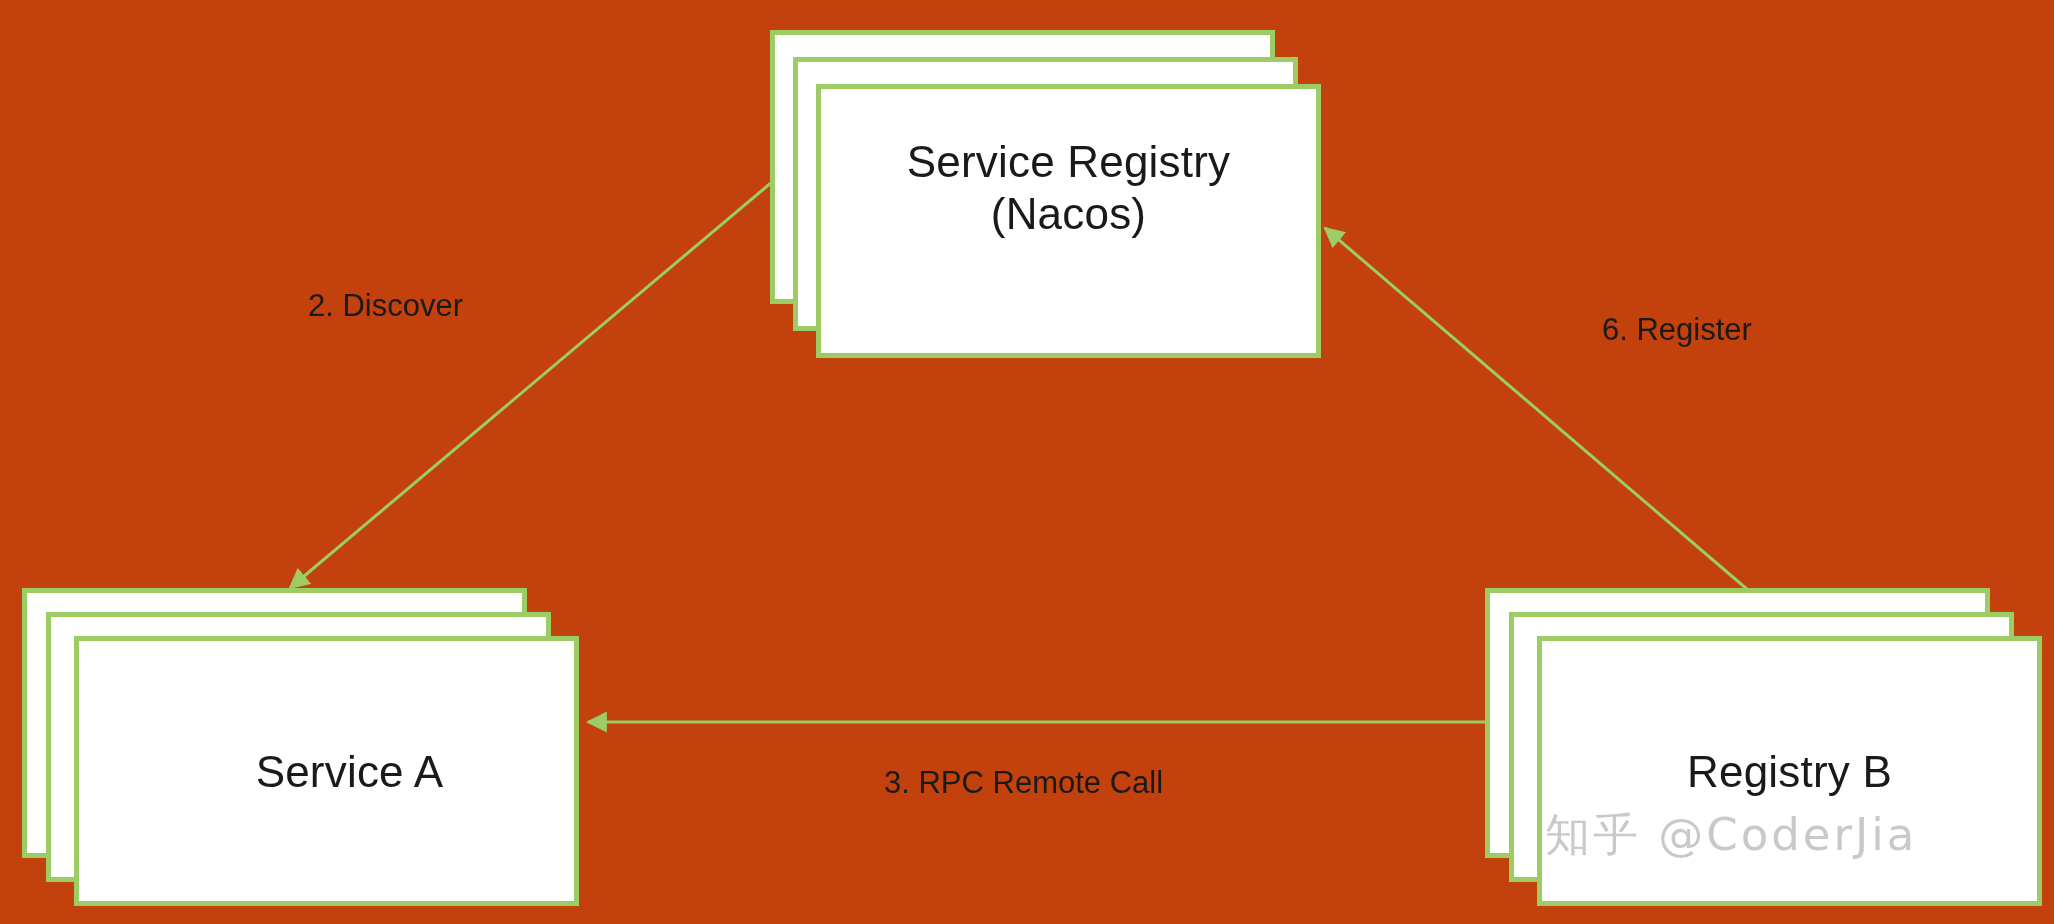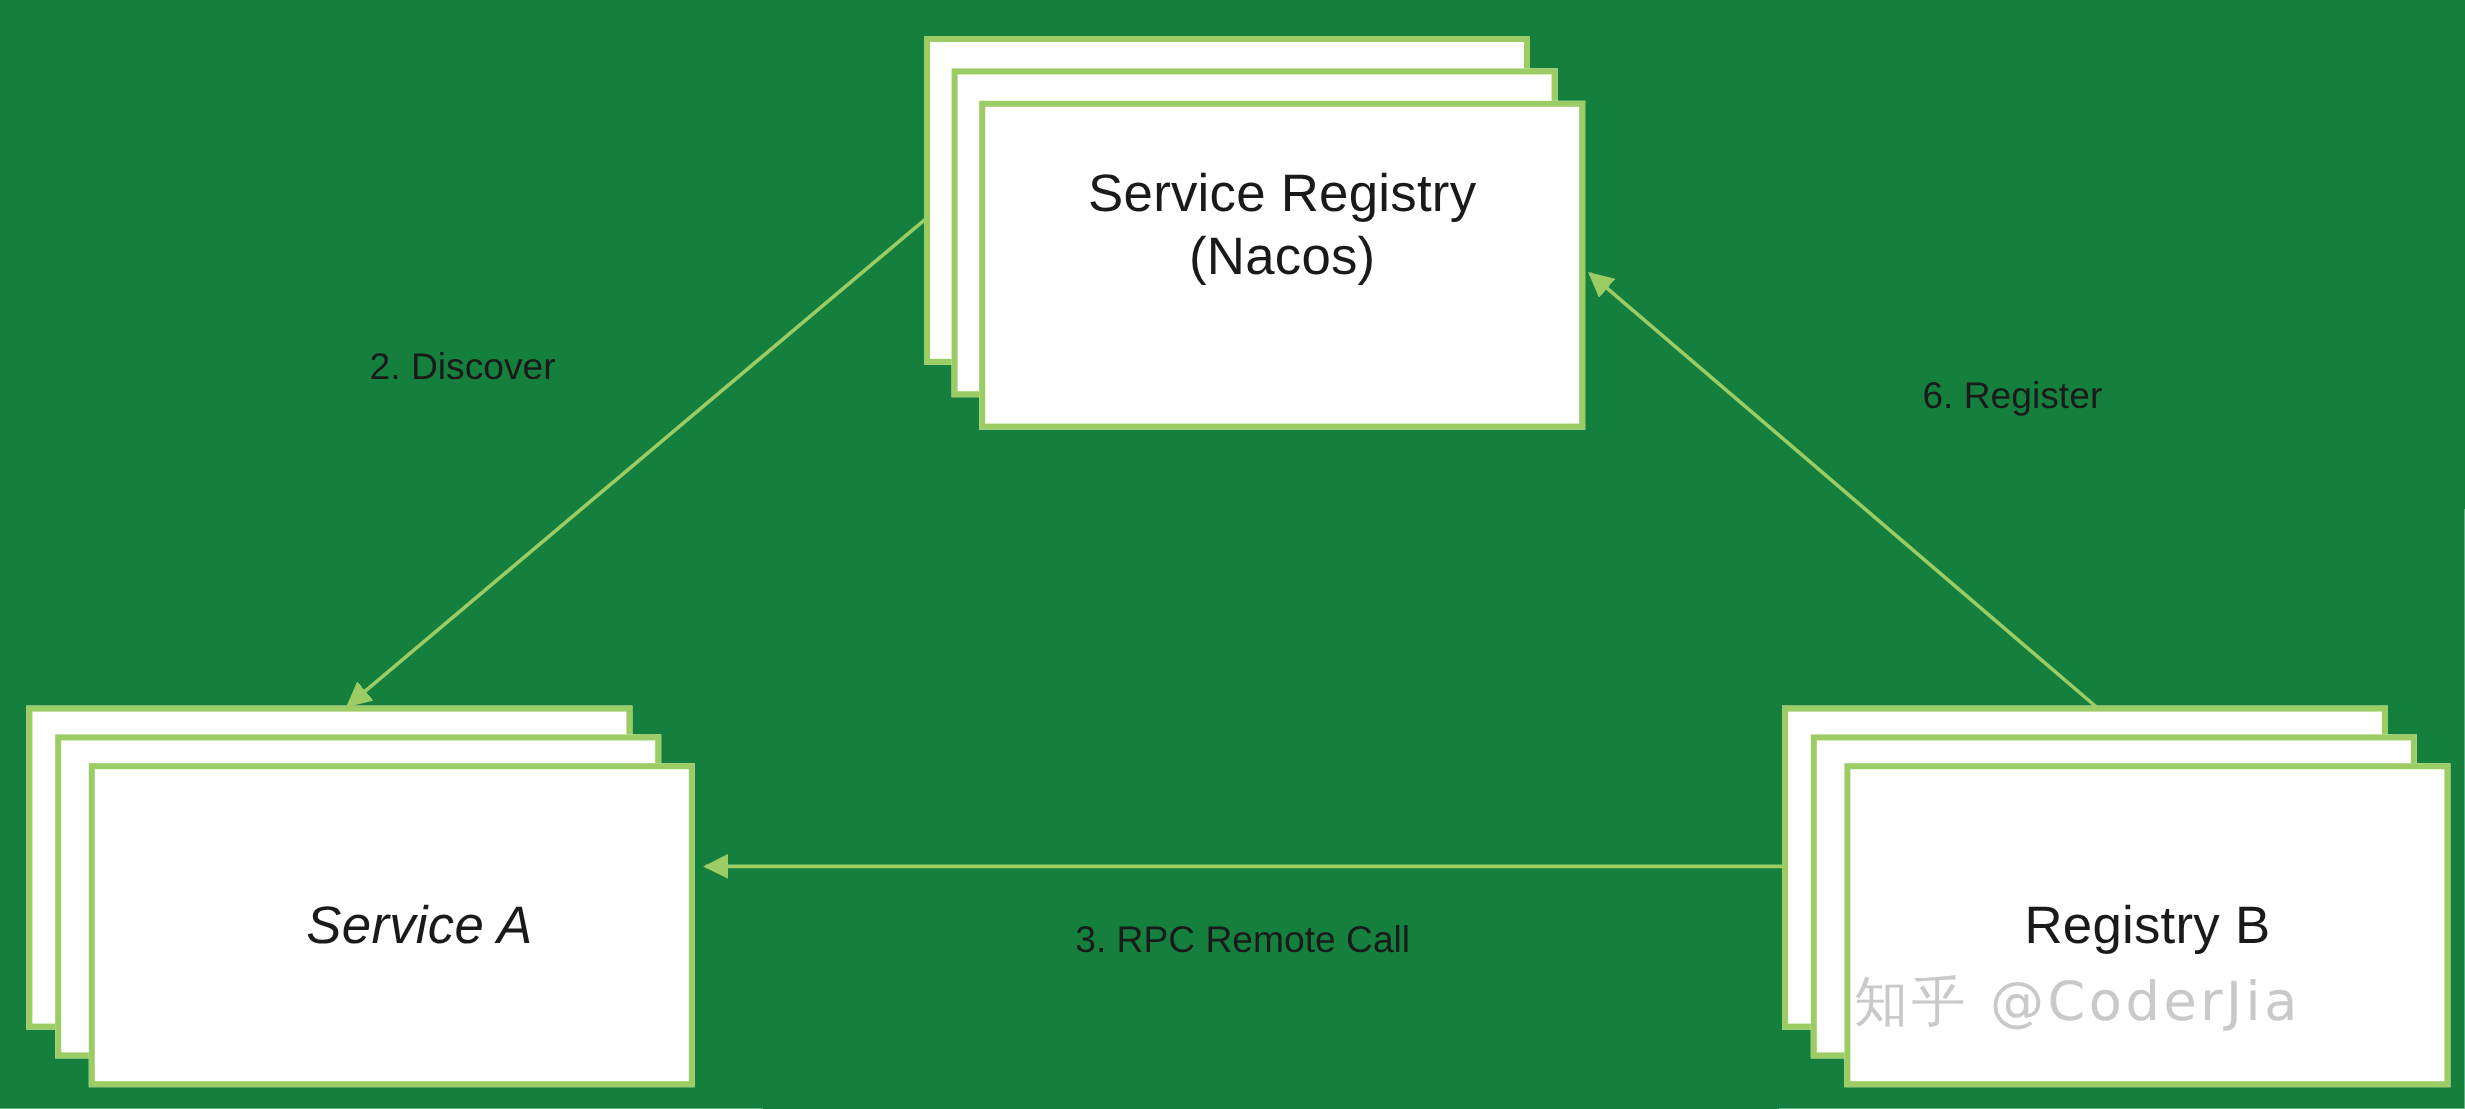--- a/index.html
+++ b/index.html
@@ -14,7 +14,7 @@
     position: relative;
     width: 2054px;
     height: 924px;
-    background: #15803d;
+    background: #c2410c;
     overflow: hidden;
   }
   

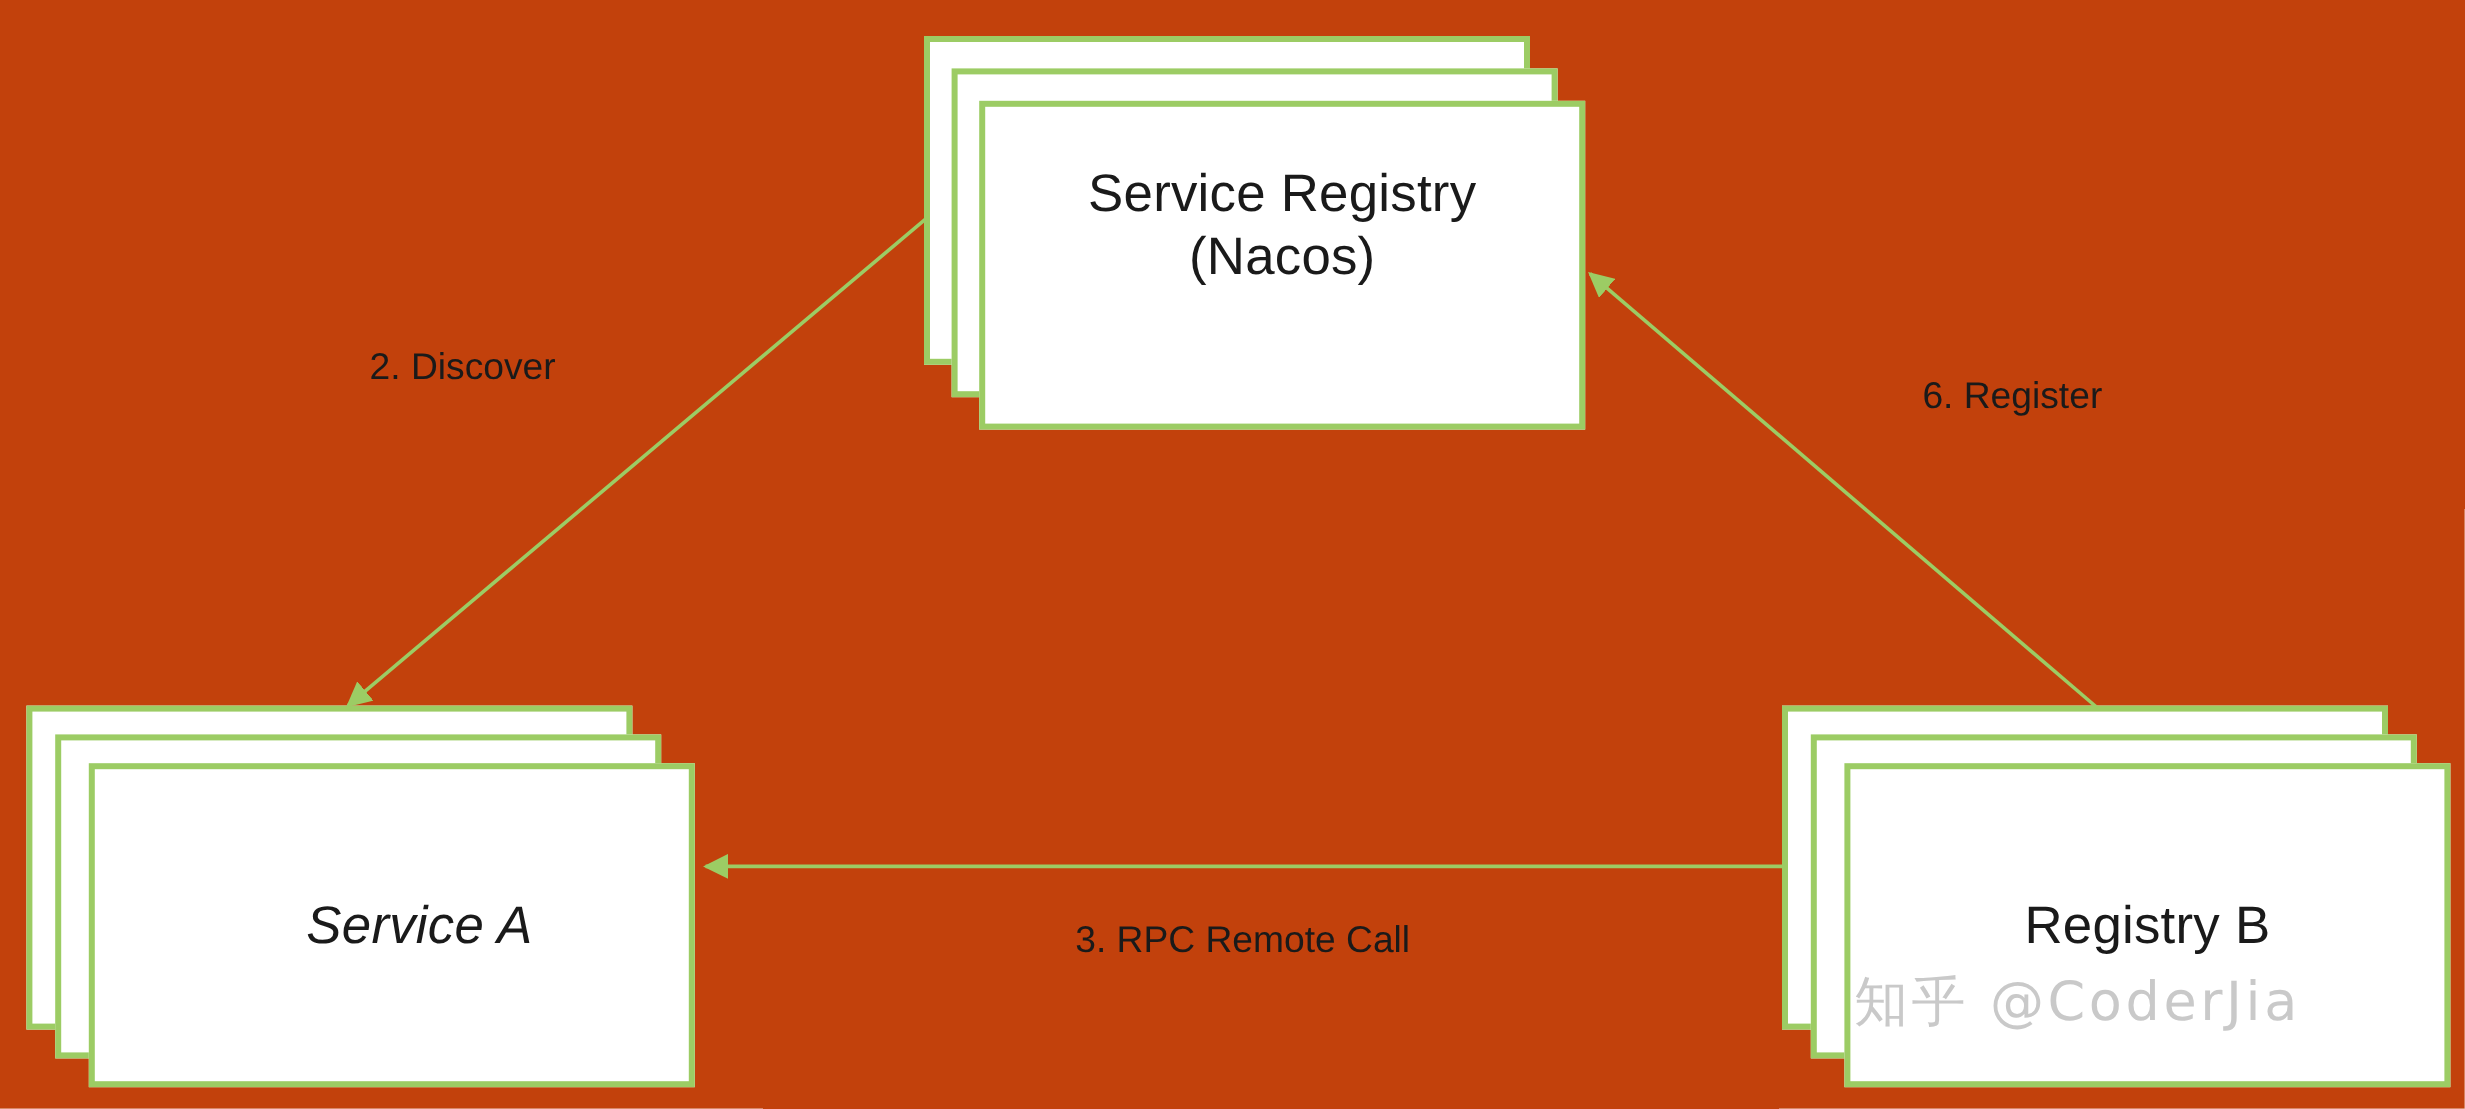--- a/index.html
+++ b/index.html
@@ -107,7 +107,7 @@
     <div class="card card-back" style="left:0px;  top:0px;  width:505px; height:270px;"></div>
     <div class="card card-mid" style="left:24px; top:24px; width:505px; height:270px;"></div>
     <div class="card card-front" style="left:52px; top:48px; width:505px; height:270px;"></div>
-    <div class="node-label" style="left:52px; top:158px; width:551px;font-style:italic;">Service A</div>
+    <div class="node-label" style="left:52px; top:158px; width:551px;">Service A</div>
   </div>
 
   <div class="node-stack" style="left:1485px; top:588px; width:580px; height:330px;">

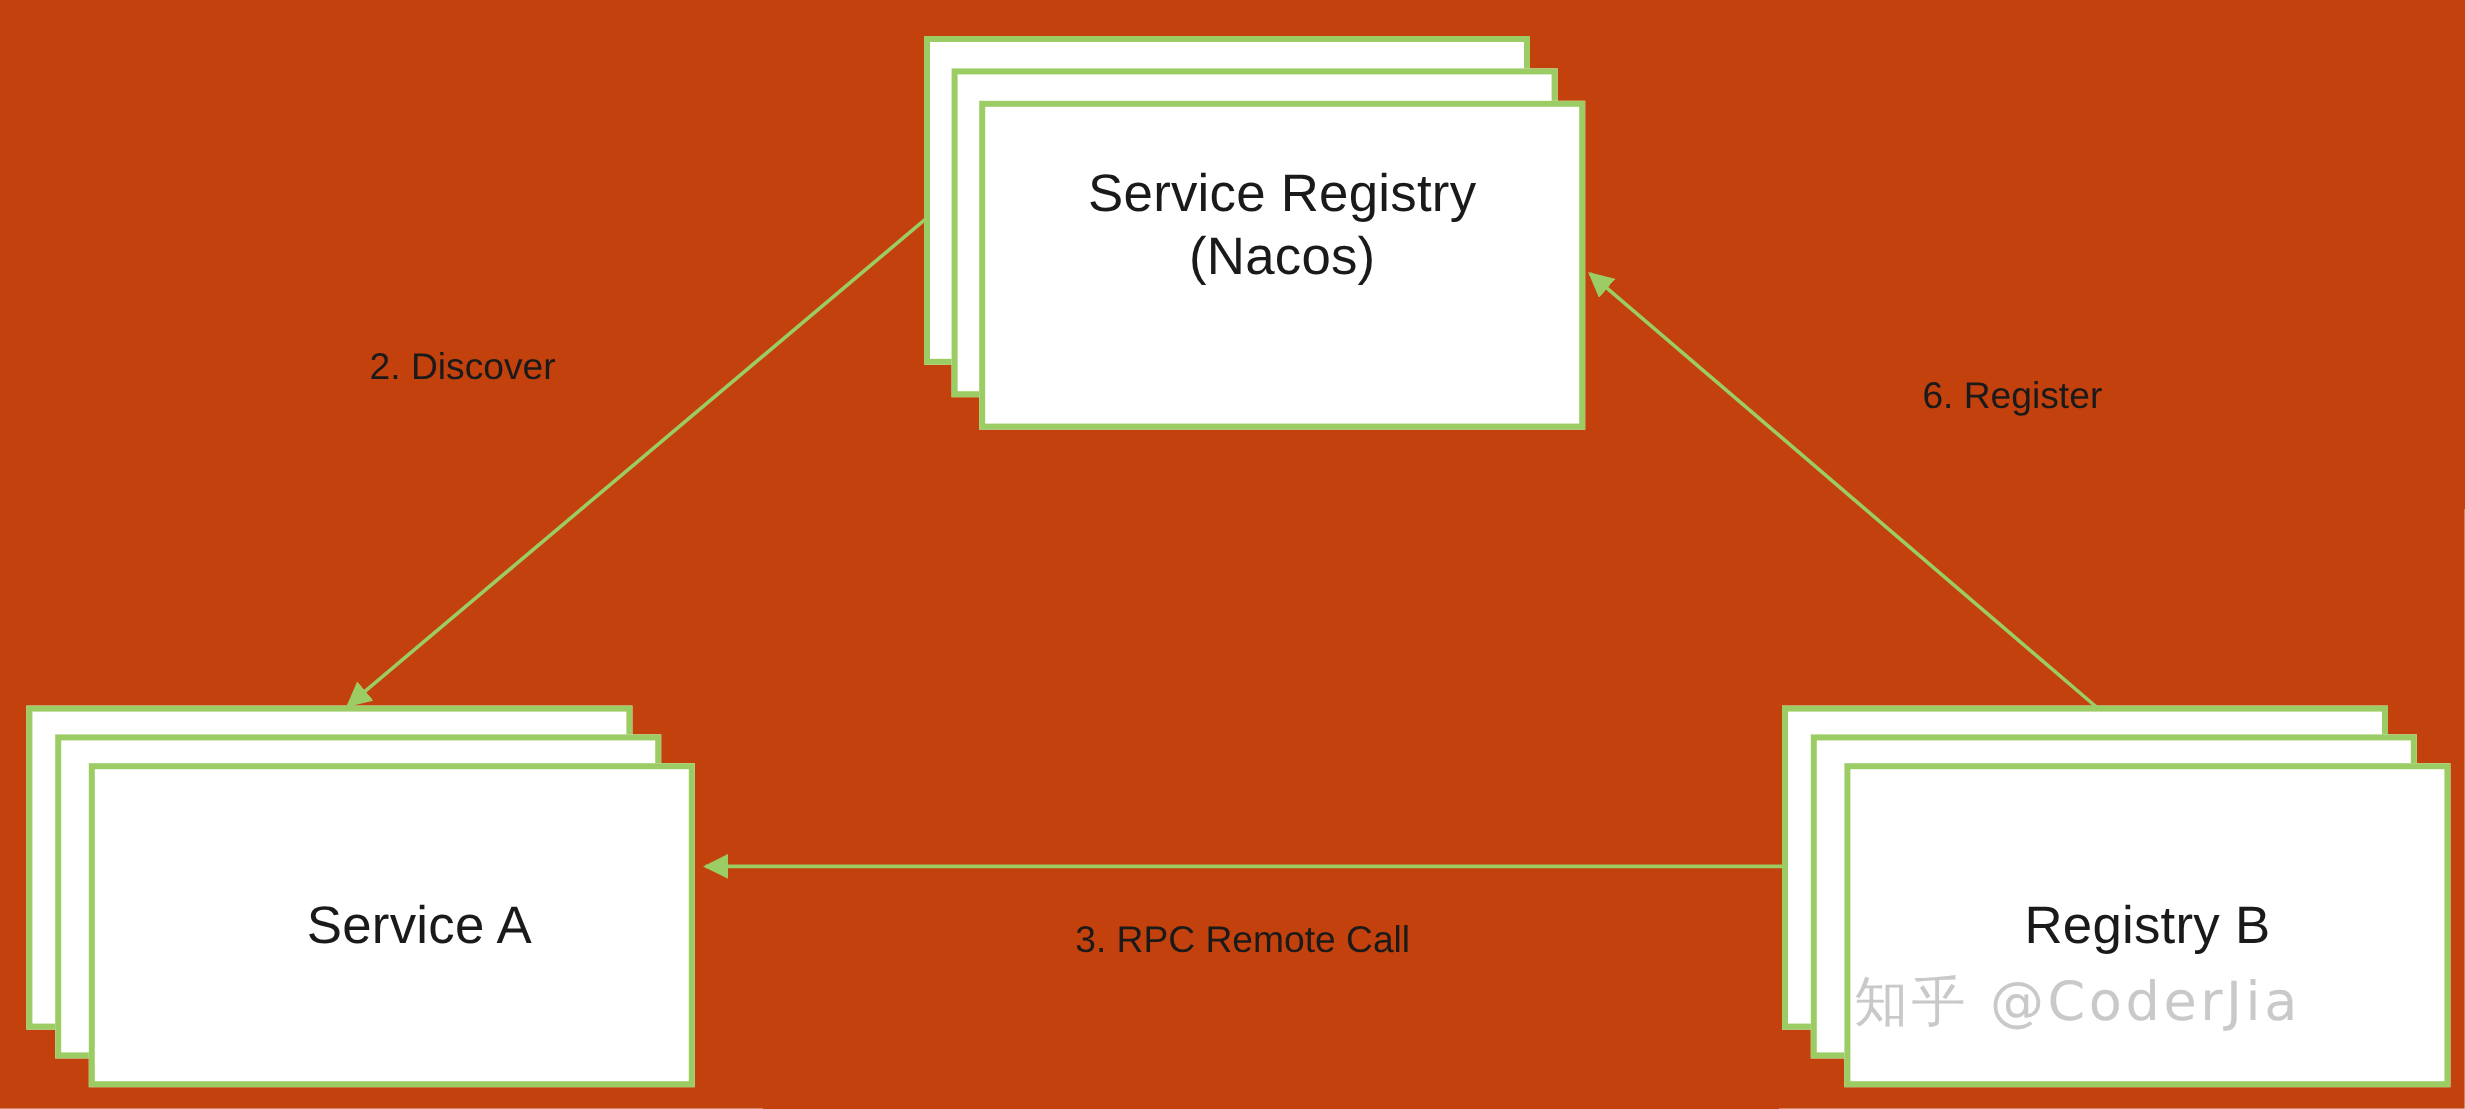--- a/index.html
+++ b/index.html
@@ -121,7 +121,7 @@
 
   <div class="edge-label" style="left:1602px; top:312px;">6. Register</div>
 
-  <div class="edge-label" style="left:884px; top:765px;margin-left:12px;">3. RPC Remote Call</div>
+  <div class="edge-label" style="left:884px; top:765px;">3. RPC Remote Call</div>
 
   <div id="watermark" style="left:1545px; top:805px;">知乎 @CoderJia</div>
 

